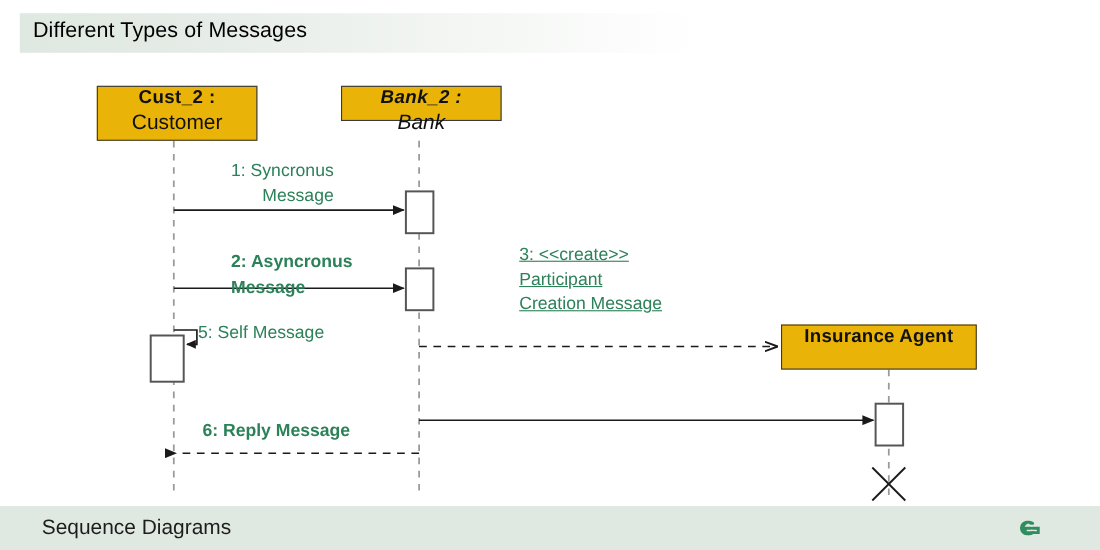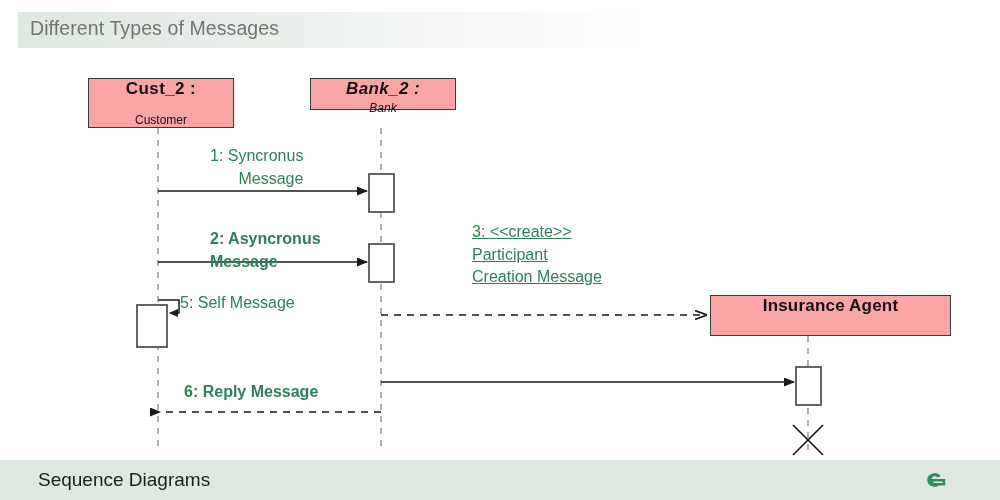--- a/index.html
+++ b/index.html
@@ -35,7 +35,7 @@
     top: 17px;
     font-size: 19.5px;
     font-weight: 400;
-    color: #737373;
+    color: #000000;
     letter-spacing: 0.1px;
     white-space: nowrap;
   }

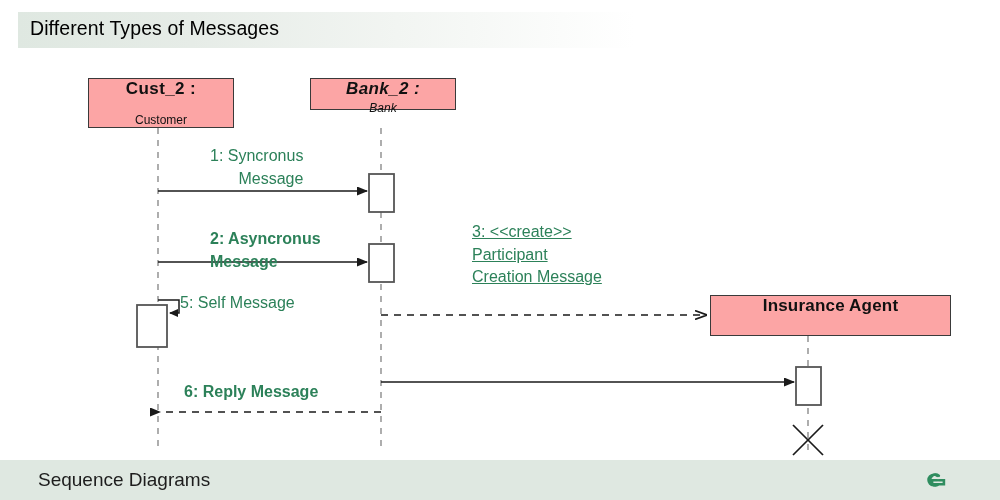--- a/index.html
+++ b/index.html
@@ -80,12 +80,12 @@
     position: absolute;
     box-sizing: border-box;
     border: 1.6px solid #3a3a3a;
-    background: #fca5a5;
+    background: #eab308;
     text-align: center;
     display: flex;
     flex-direction: column;
     align-items: center;
-    justify-content: space-between;
+    justify-content: flex-start;
     line-height: 1.18;
   }
   .head-name {

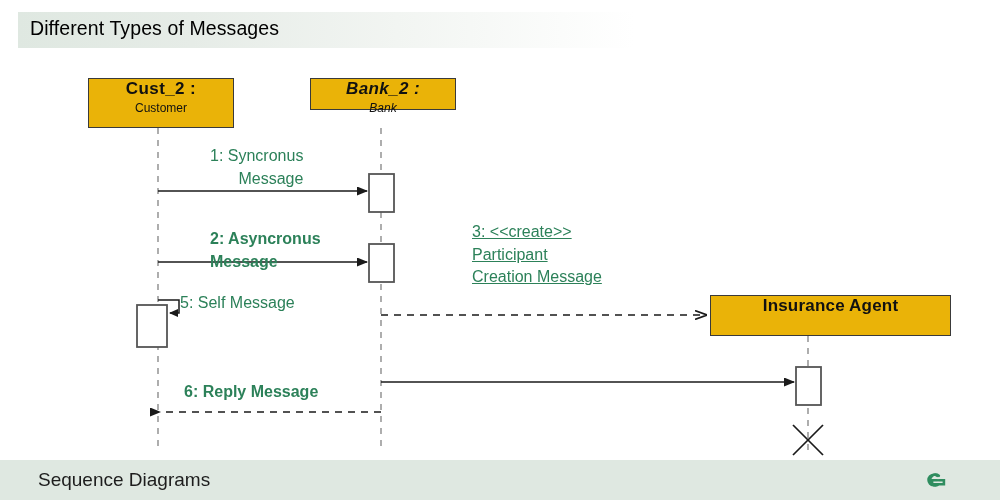--- a/index.html
+++ b/index.html
@@ -95,7 +95,7 @@
     letter-spacing: 0.4px;
   }
   .head-type {
-    font-size: 12px;
+    font-size: 19px;
     font-weight: 400;
     color: #111111;
     margin-top: 2px;

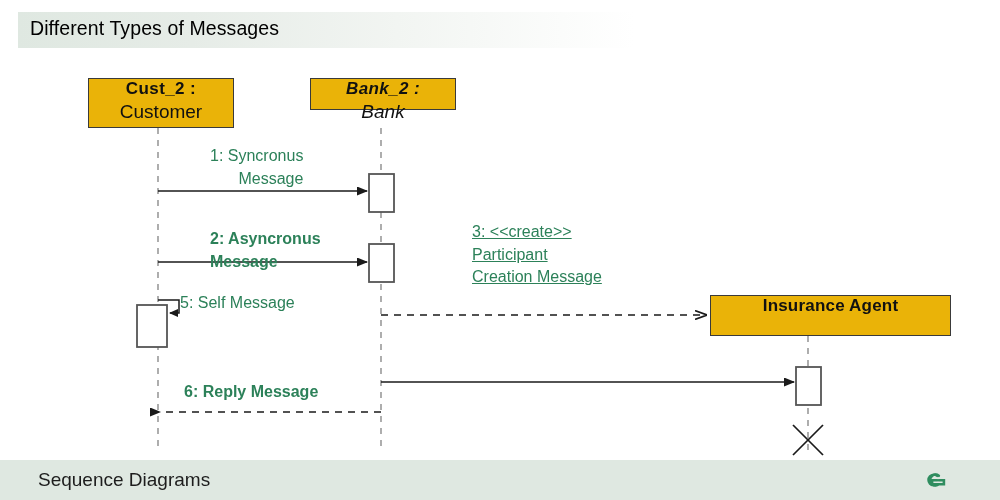--- a/index.html
+++ b/index.html
@@ -109,7 +109,7 @@
 
   #head-cust  { left: 88px;  top: 78px;  width: 146px; height: 50px; }
   #head-bank  { left: 310px; top: 78px; width: 146px; height: 32px; font-style: italic; }
-  #head-agent { left: 710px; top: 295px; width: 241px; height: 41px; }
+  #head-agent { left: 710px; top: 295px; width: 178px; height: 41px; }
 
   
   .msg-label {

